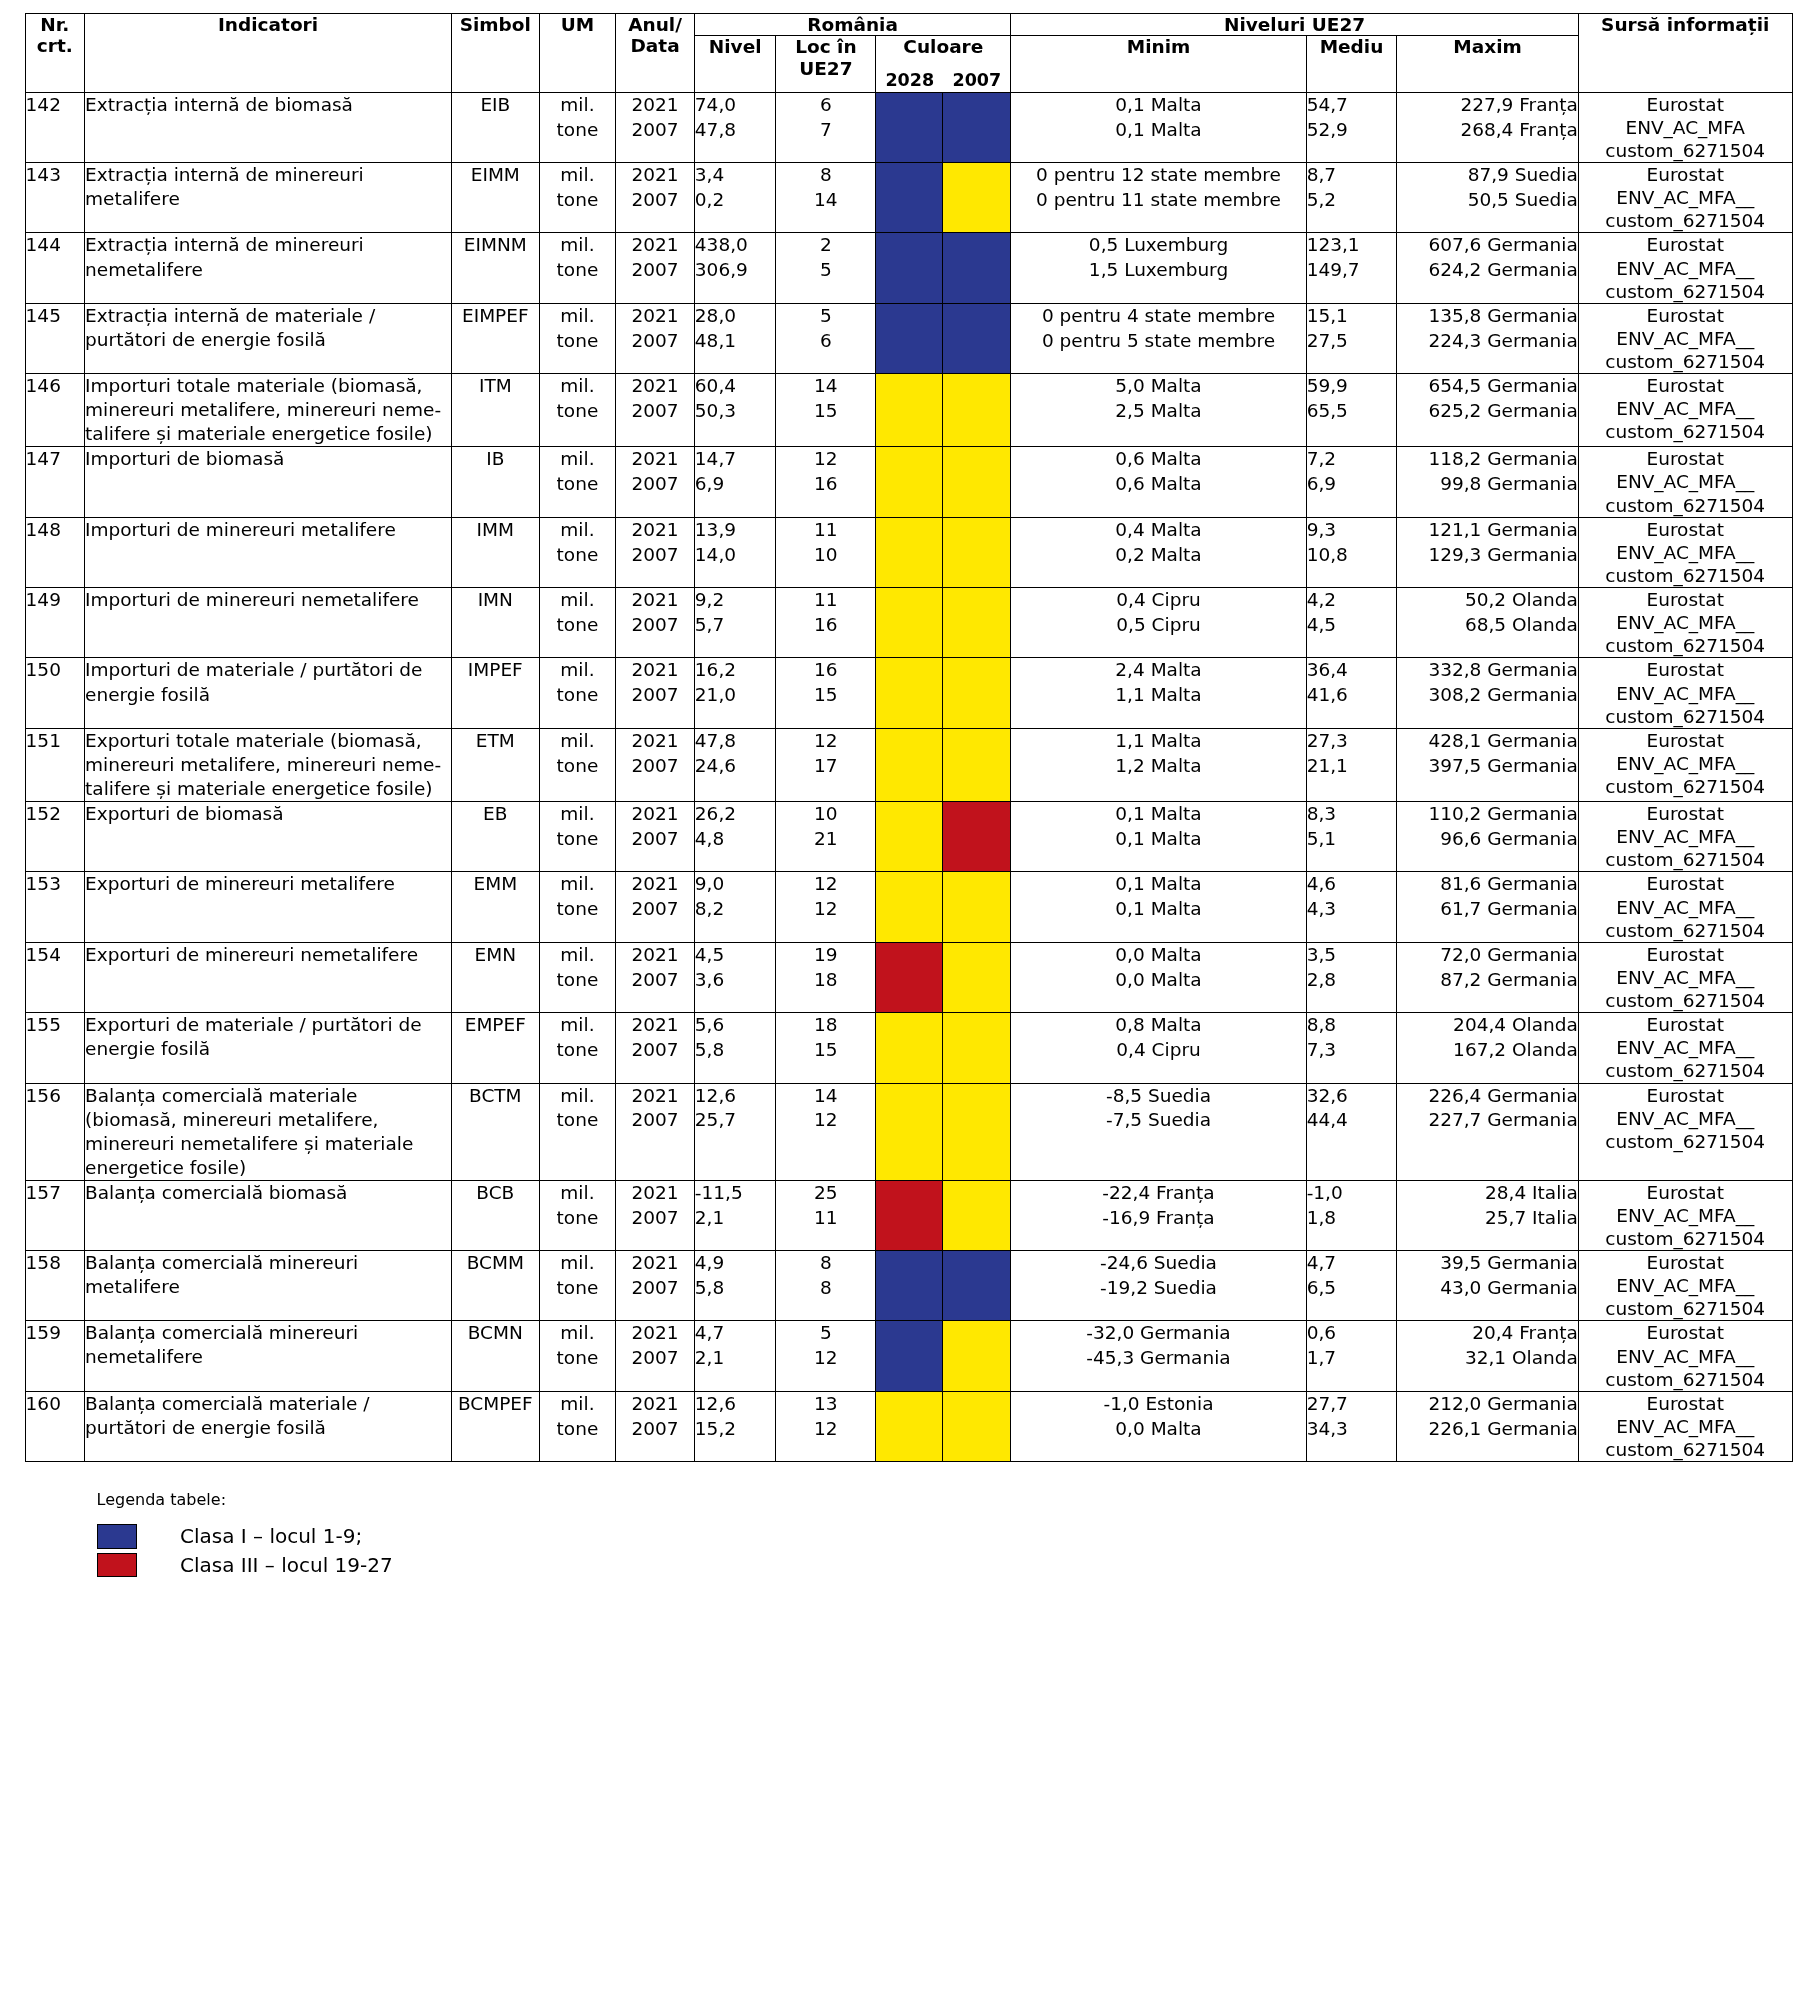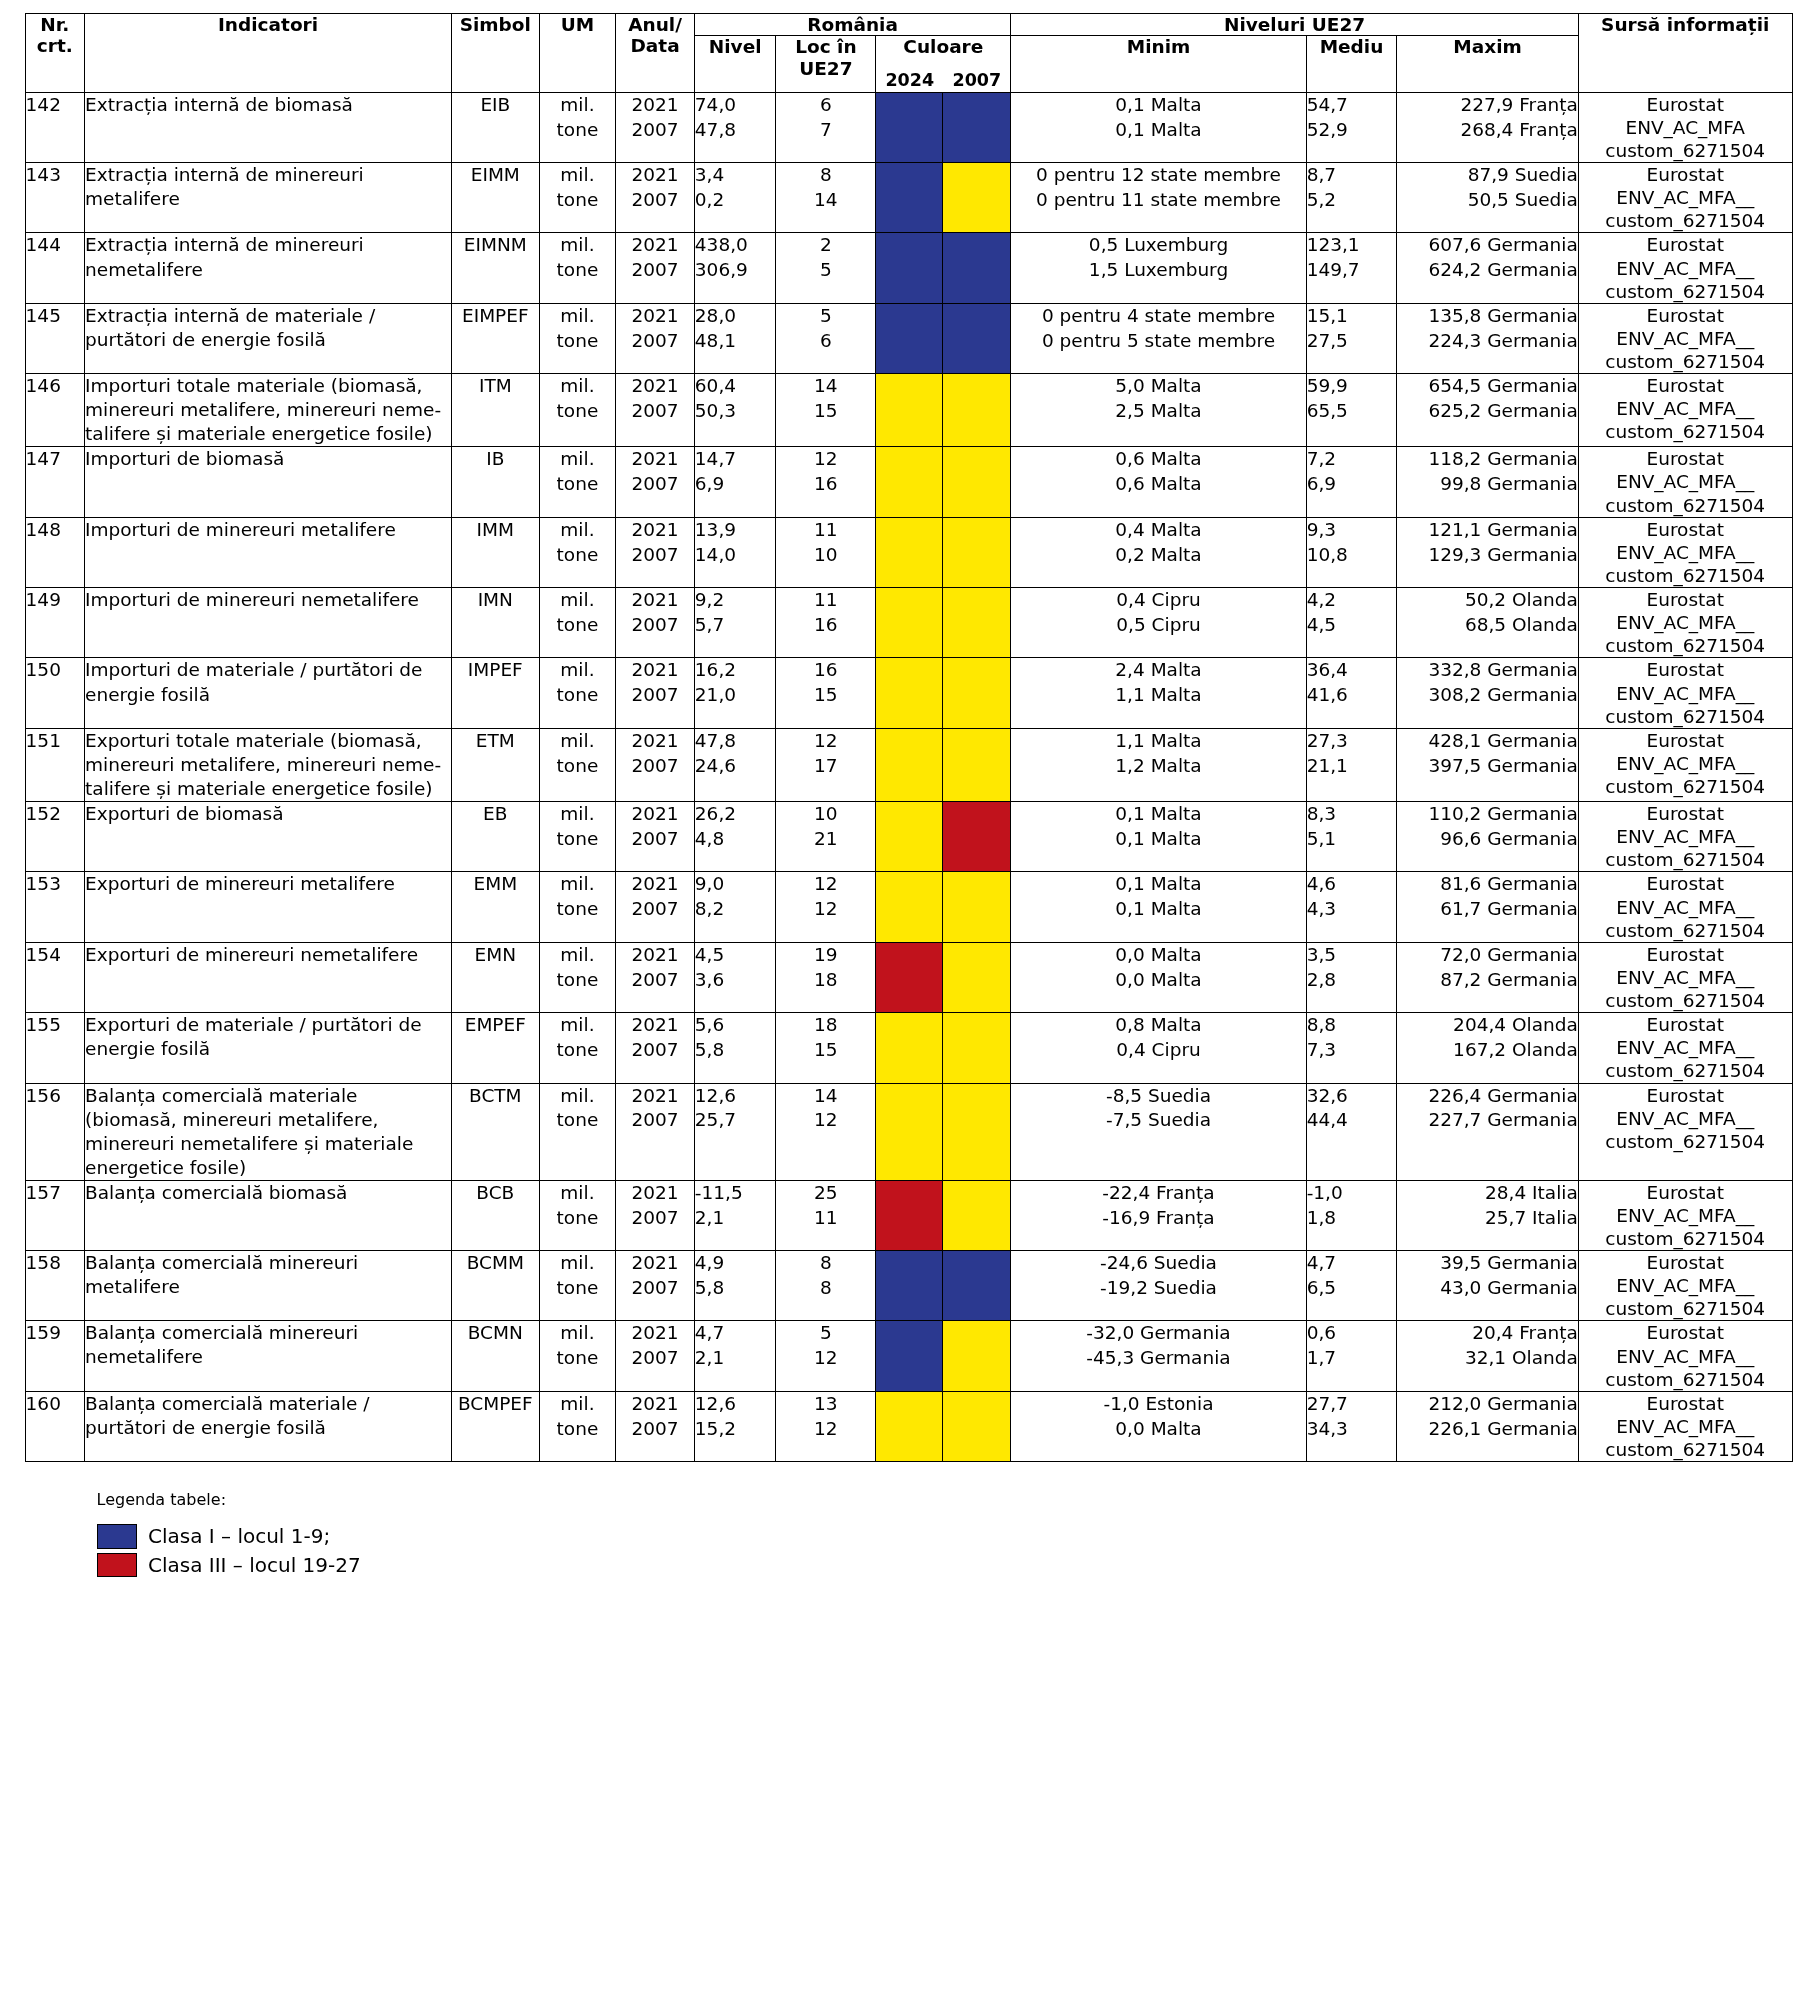--- a/index.html
+++ b/index.html
@@ -155,7 +155,7 @@
         <th colspan="2" style="border-bottom:none; position:relative; padding-bottom:34px;">
           <span style="display:block;">Culoare</span>
           <span style="display:flex; position:absolute; left:0; right:0; bottom:1.9px;">
-            <span style="flex:1; text-align:center;" class="hdr-sub">2024</span>
+            <span style="flex:1; text-align:center;" class="hdr-sub">2028</span>
             <span style="flex:1; text-align:center;" class="hdr-sub">2007</span>
           </span>
         </th>

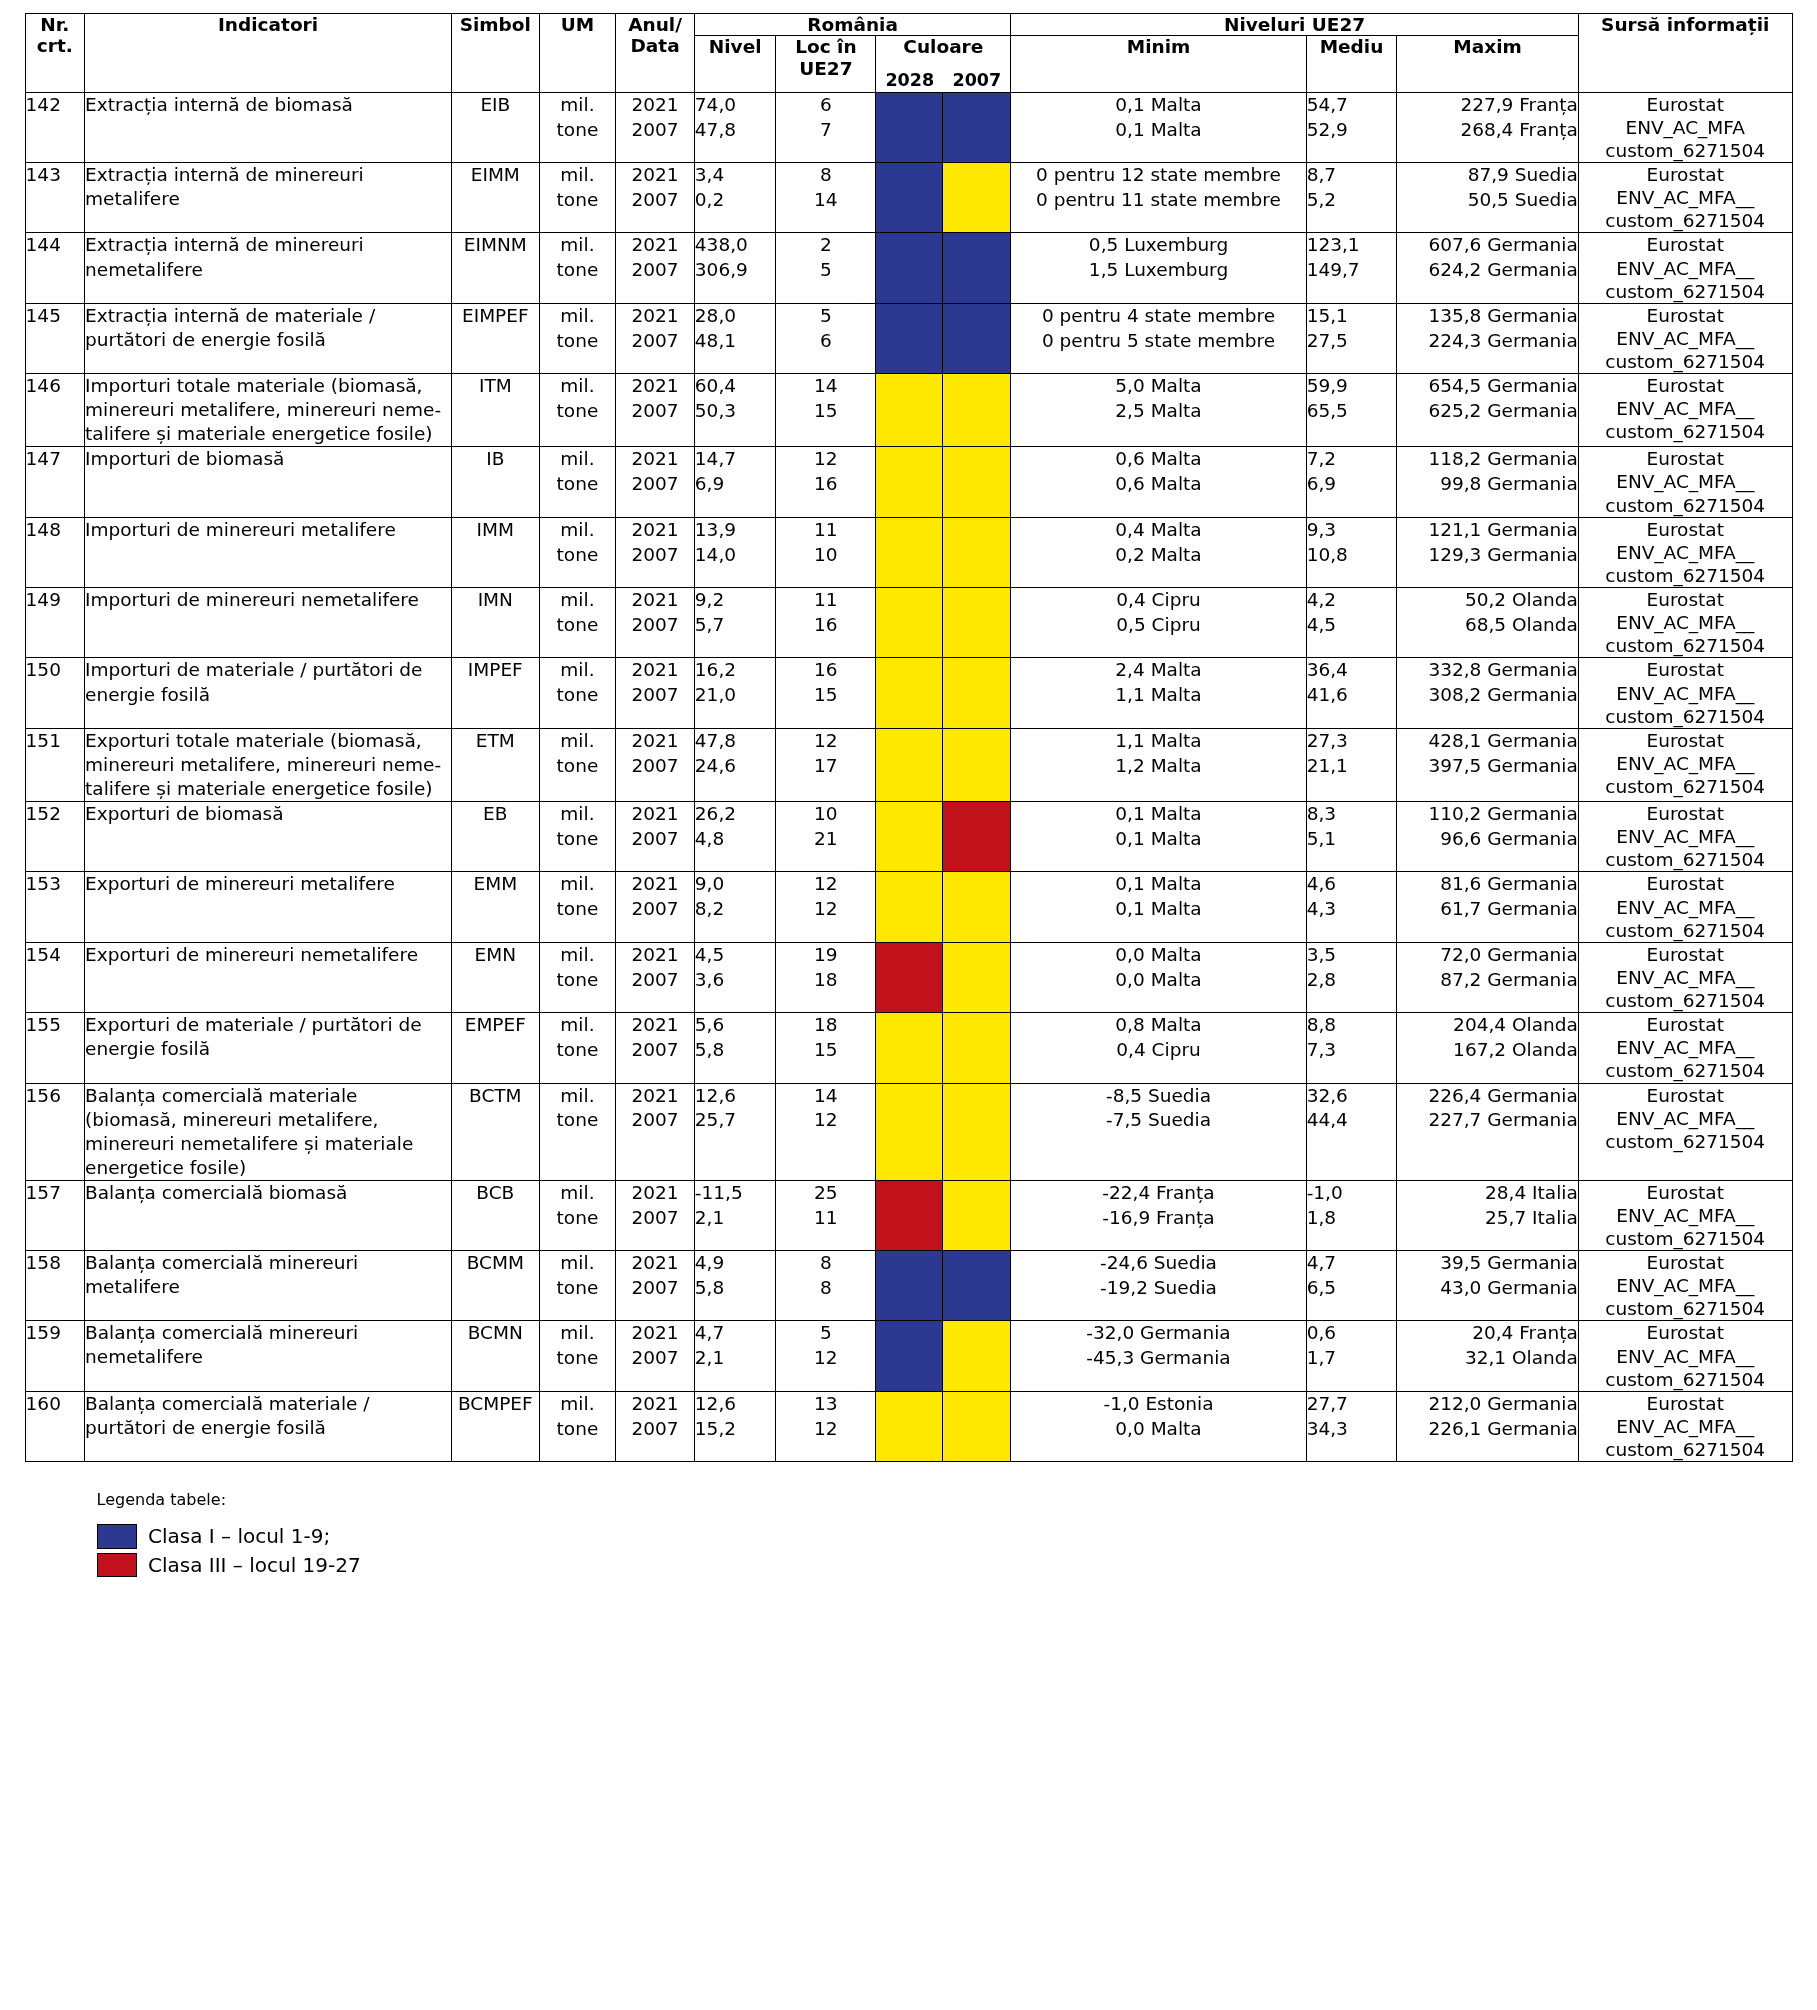--- a/index.html
+++ b/index.html
@@ -95,6 +95,7 @@
     display: flex;
     align-items: center;
     margin-bottom: 3.8px;
+    gap: 32px;
   }
   .legend-swatch {
     width: 40px;

